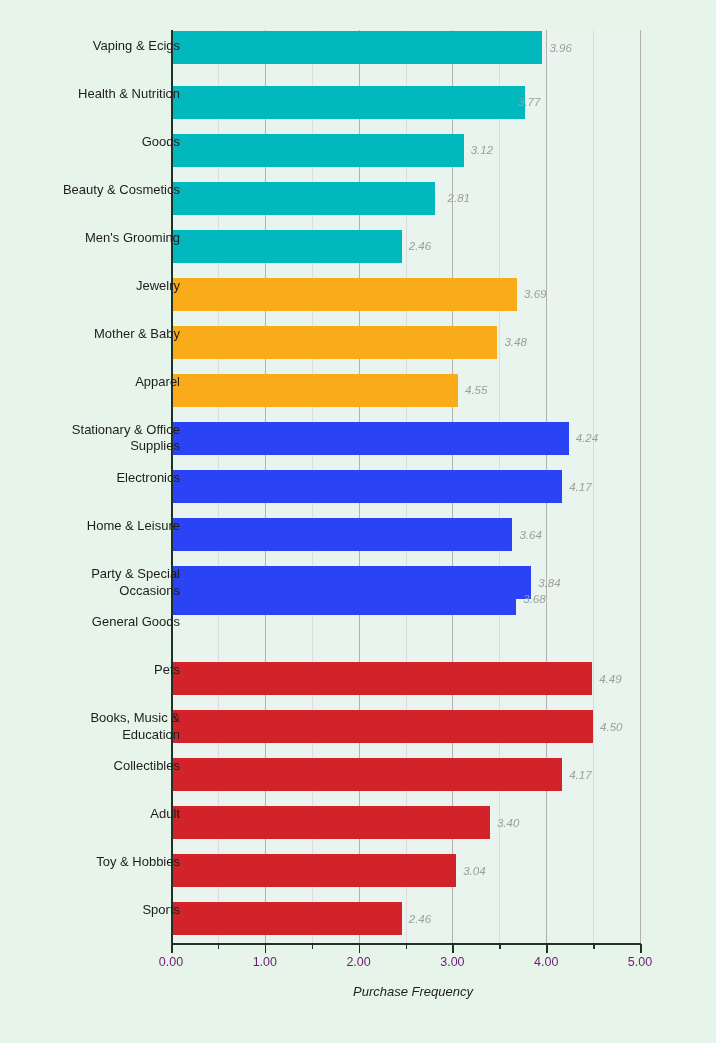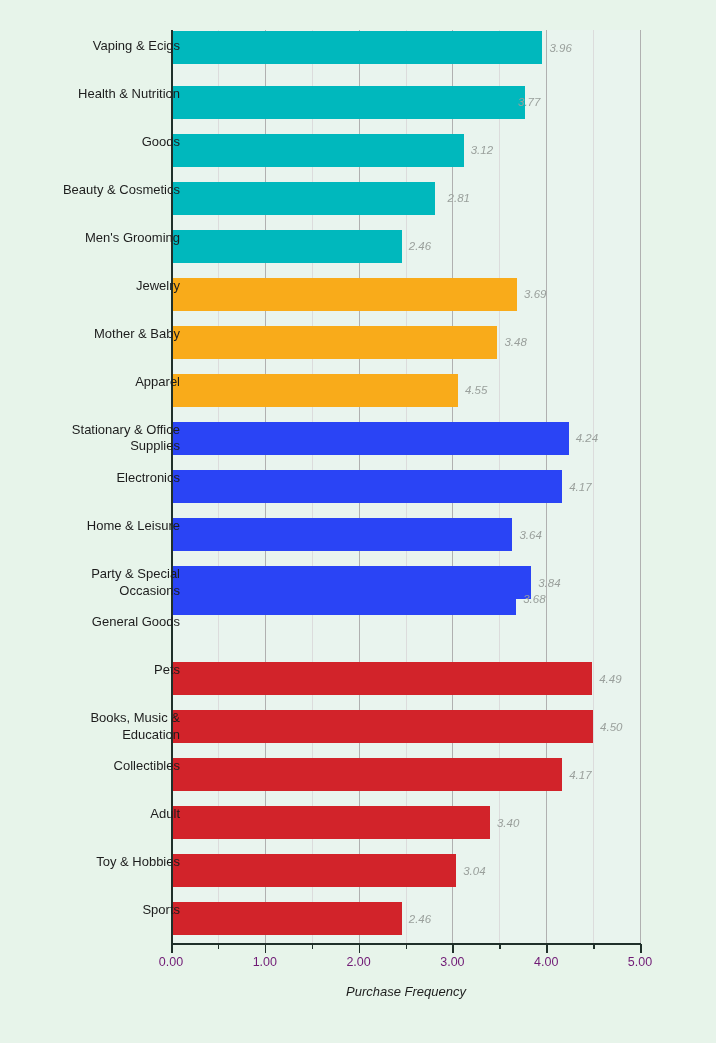--- a/index.html
+++ b/index.html
@@ -118,7 +118,7 @@
   #axis-title {
     position: absolute;
     top: 984px;
-    left: 171px;
+    left: 178px;
     width: 470px;
     text-align: center;
     font-size: 13px;

